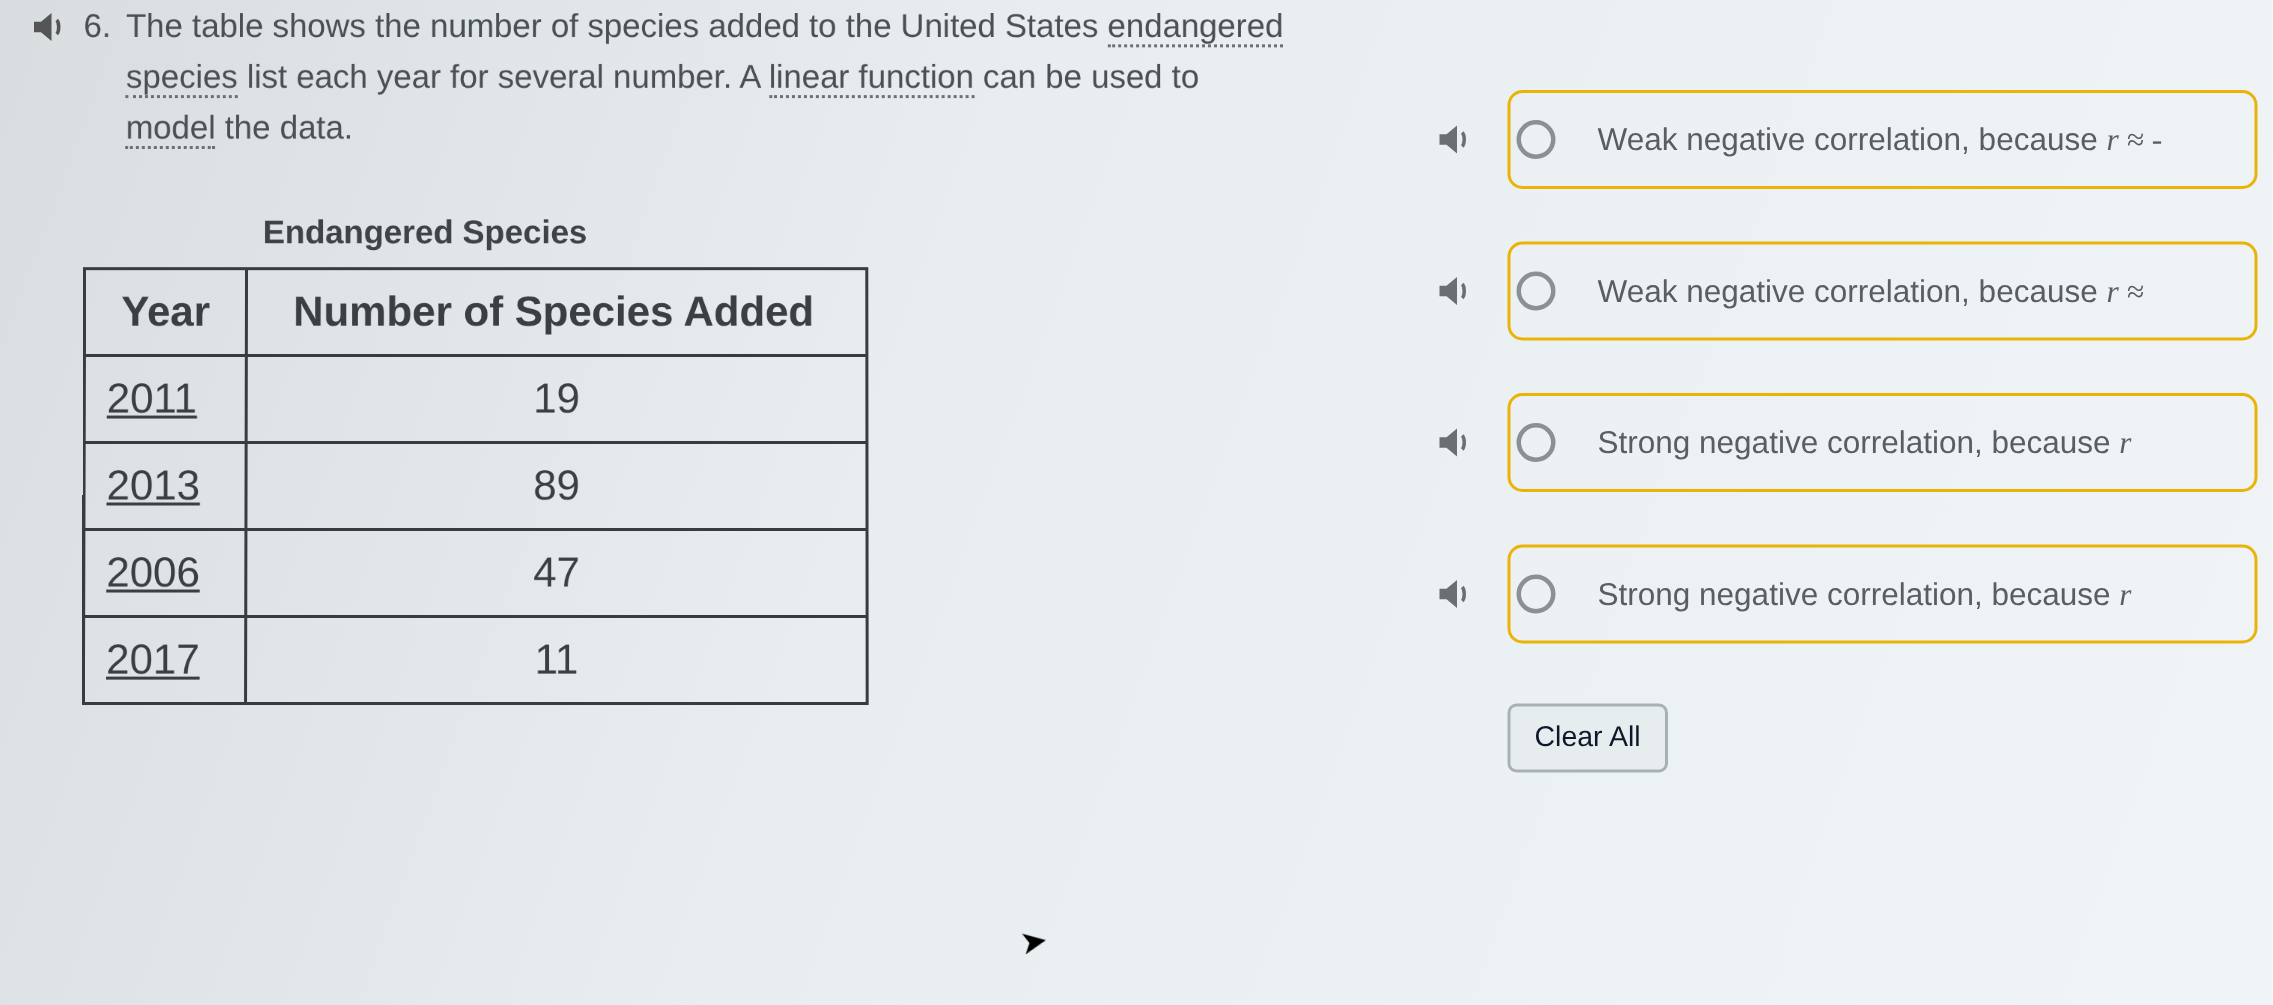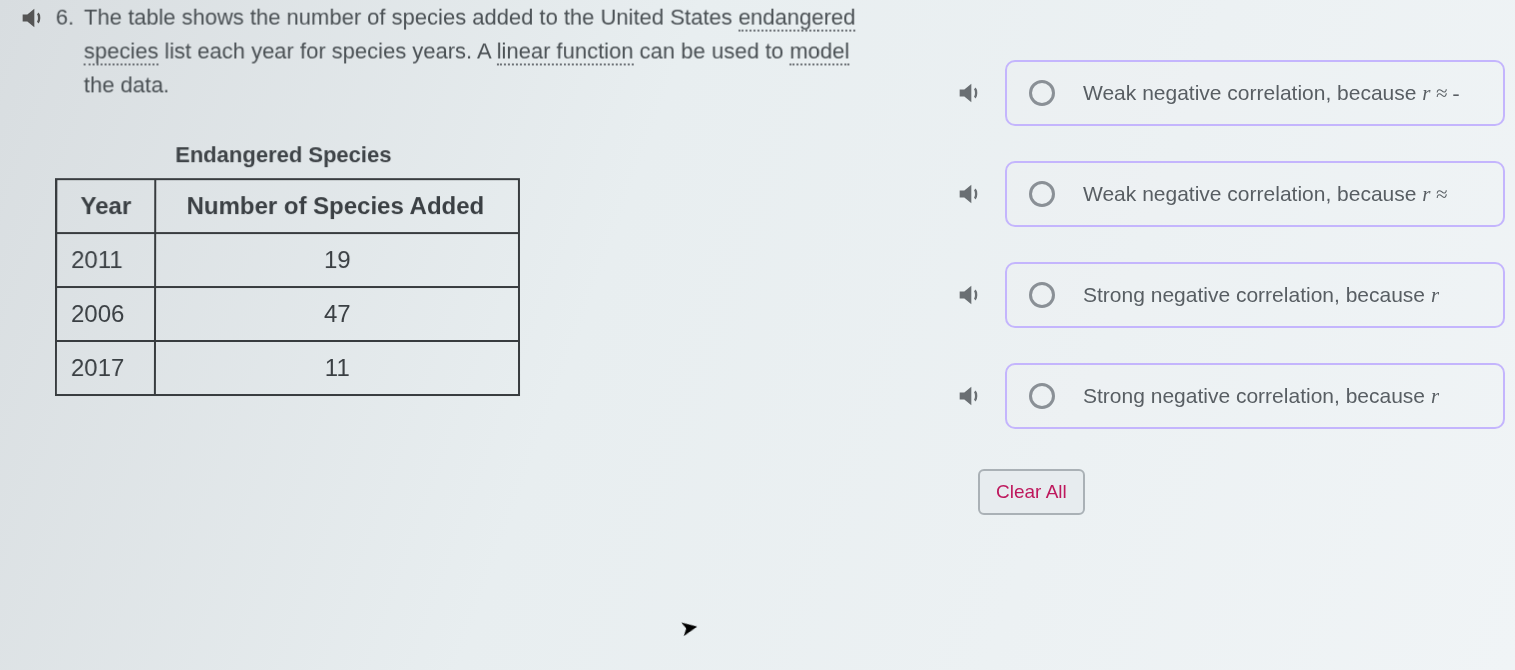--- a/index.html
+++ b/index.html
@@ -137,7 +137,7 @@
     <div class="q-header">
       <div class="q-num">6.</div>
       <div class="q-text">
-        <span>The table shows the number of species added to the United States </span><span class="dotted">endangered species</span><span> list each year for species years. A </span><span class="dotted">linear function</span><span> can be used to </span><span class="dotted">model</span><span> the data.</span>
+        <span>The table shows the number of species added to the United States </span><span class="dotted">endangered species</span><span> list each year for several number. A </span><span class="dotted">linear function</span><span> can be used to </span><span class="dotted">model</span><span> the data.</span>
       </div>
     </div>
 

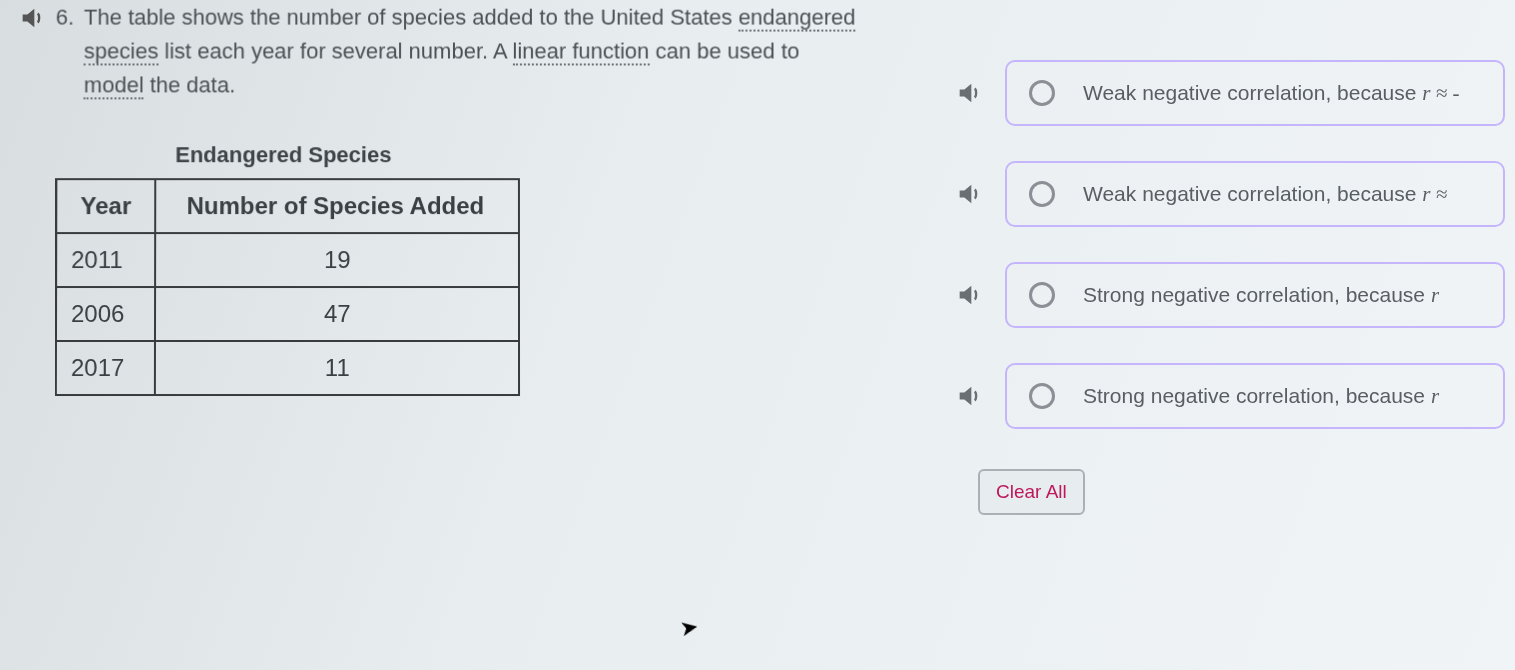--- a/index.html
+++ b/index.html
@@ -83,9 +83,9 @@
   }
   .option-box {
     flex: 1;
-    border: 2px solid #c4b5fd;
+    border: 2px solid #eab308;
     border-radius: 10px;
-    padding: 18px 22px;
+    padding: 18px 4px;
     display: flex;
     align-items: center;
     gap: 28px;

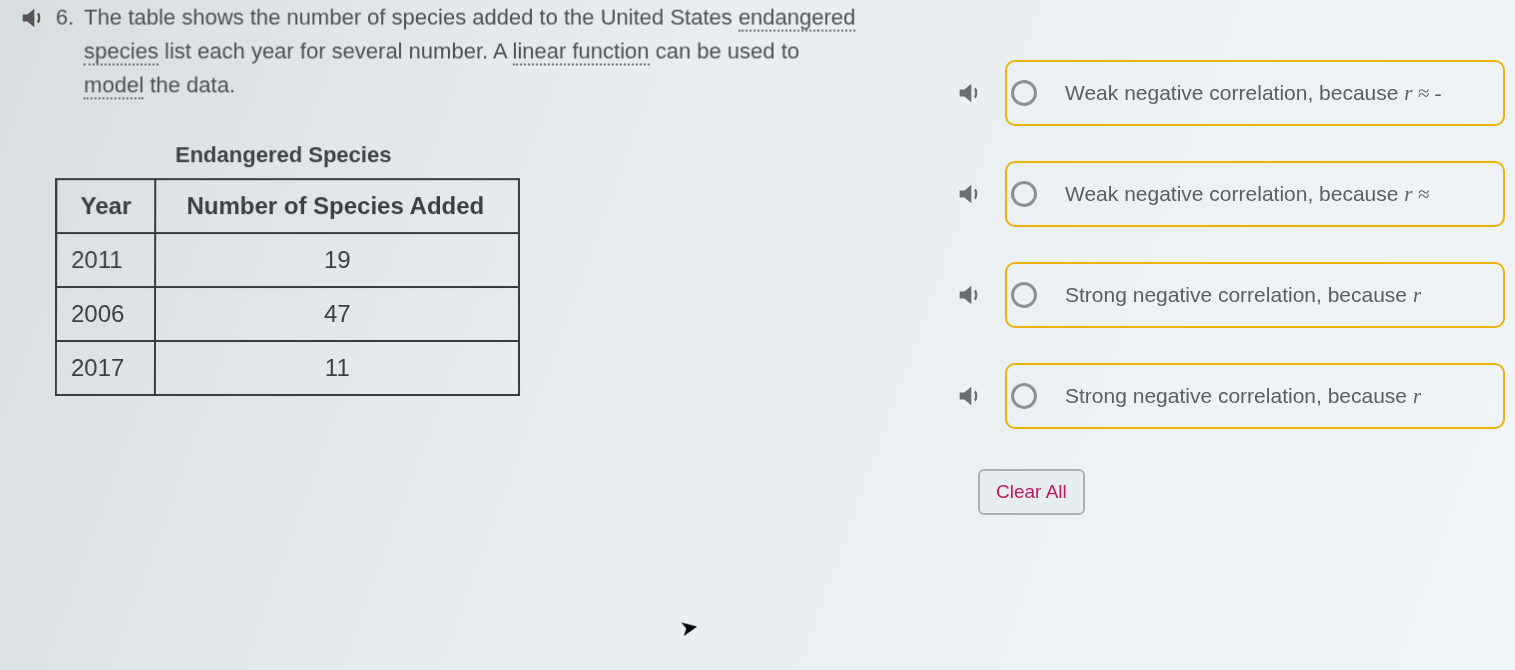--- a/index.html
+++ b/index.html
@@ -58,7 +58,7 @@
   table.data {
     border-collapse: collapse;
     margin-left: 0;
-    font-size: 24px;
+    font-size: 28px;
     color: #3a3f43;
   }
   table.data th, table.data td {

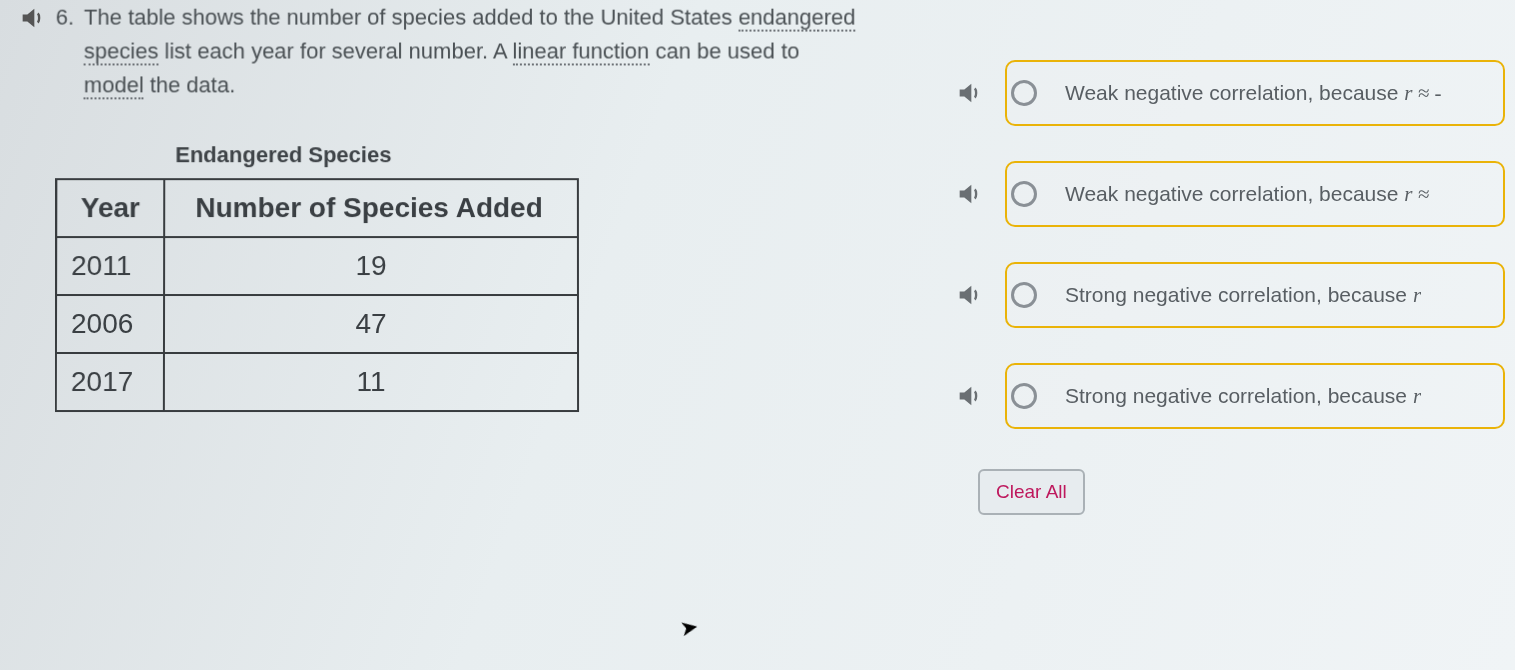--- a/index.html
+++ b/index.html
@@ -68,7 +68,7 @@
     background: transparent;
   }
   table.data th { font-weight: bold; }
-  table.data td.year { text-align: left; padding-left: 14px; padding-right: 30px;}
+  table.data td.year { text-align: left; padding-left: 14px; padding-right: 30px; text-decoration: underline;}
   table.data th.year-h { padding-left: 20px; padding-right: 20px;}
   table.data th.val-h { padding-left: 30px; padding-right: 34px;}
 

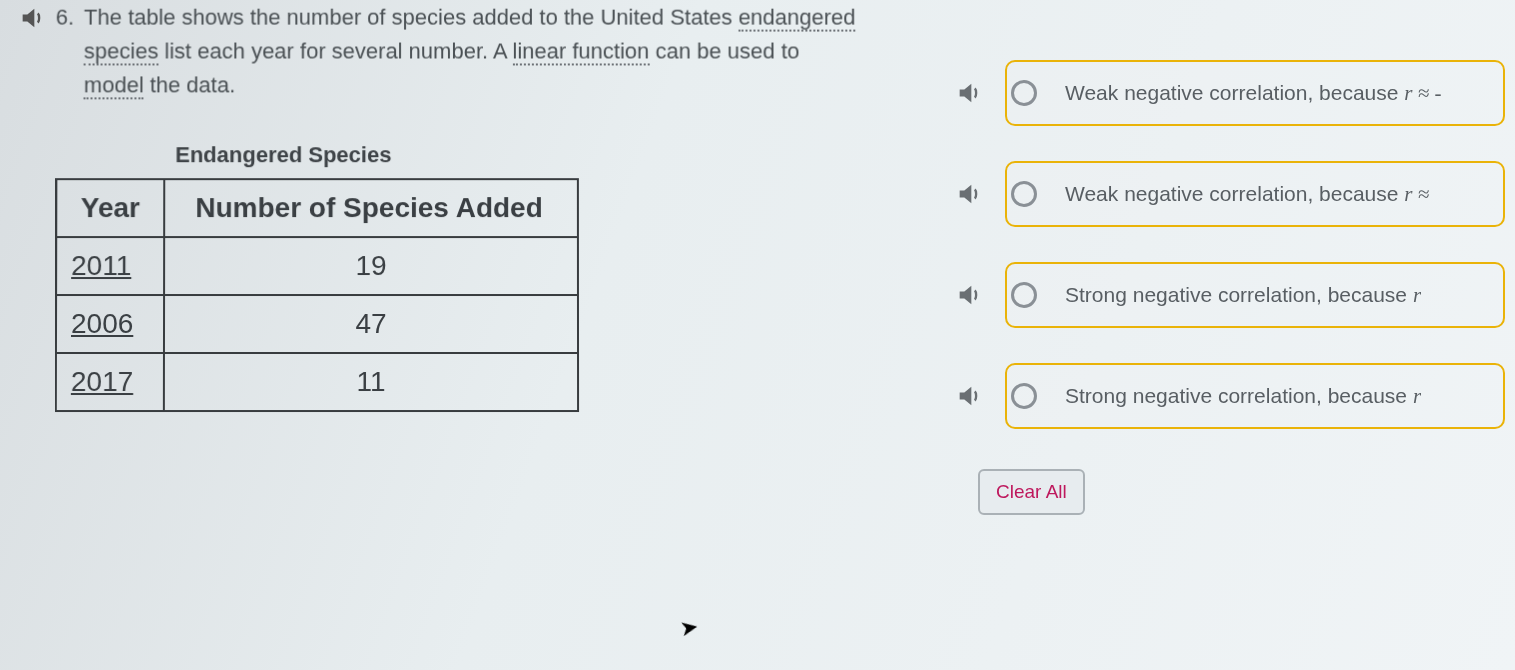--- a/index.html
+++ b/index.html
@@ -155,6 +155,10 @@
             <td>19</td>
           </tr>
         <tr>
+            <td class="year">2013</td>
+            <td>89</td>
+          </tr>
+        <tr>
             <td class="year">2006</td>
             <td>47</td>
           </tr>

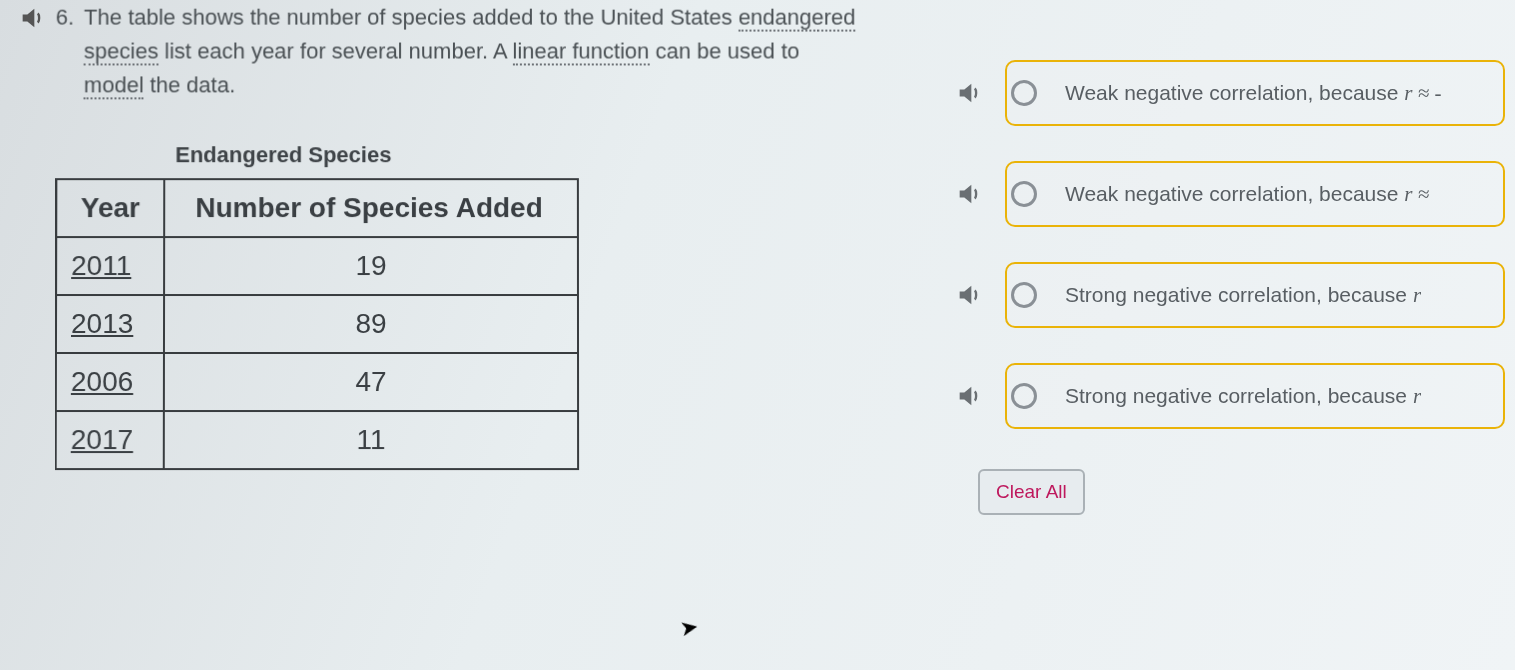--- a/index.html
+++ b/index.html
@@ -107,9 +107,9 @@
     background: #e7ecef;
     padding: 10px 16px;
     font-size: 19px;
-    color: #be185d;
+    color: #0f172a;
     cursor: pointer;
-    margin-left: 23px;
+    margin-left: 50px;
     margin-top: 5px;
   }
 

